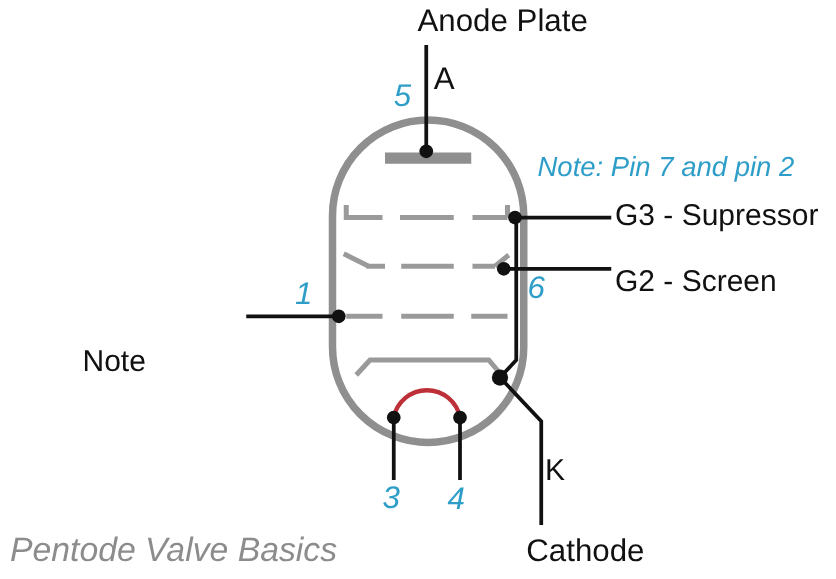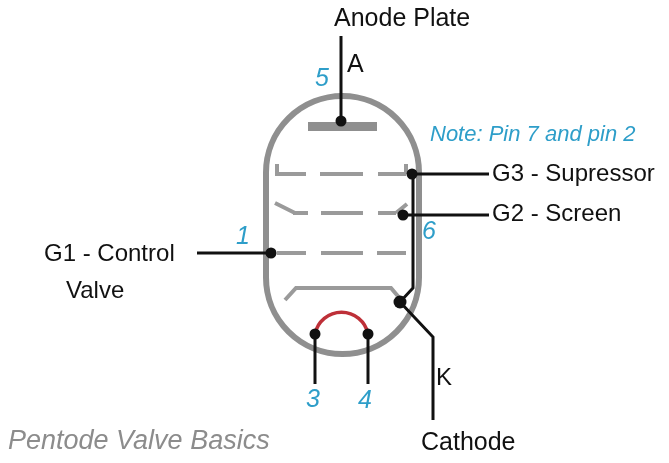--- a/index.html
+++ b/index.html
@@ -99,7 +99,7 @@
 
   <div class="txt fs24" style="left:492px; top:160px;text-align:center;">G3 - Supressor</div>
 
-  <div class="txt fs24" style="left:492px; top:200px;">G2 - Screen</div>
+  <div class="txt fs24" style="left:492px; top:213px;">G2 - Screen</div>
 
   <div class="txt fs25 blue" style="left:422px; top:217px;">6</div>
 

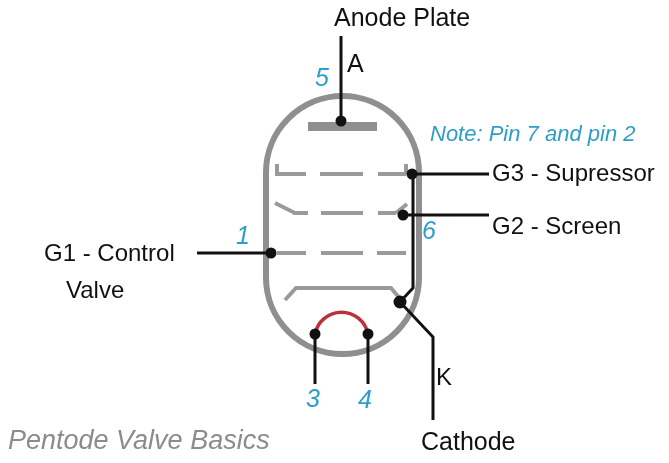--- a/index.html
+++ b/index.html
@@ -105,7 +105,6 @@
 
   <div class="txt fs25 blue" style="left:236px; top:222px;">1</div>
 
-  <div class="txt fs24" style="left:44px; top:240px;">G1 - Control</div>
 
   <div class="txt fs24" style="left:66px; top:277px;">Valve</div>
 

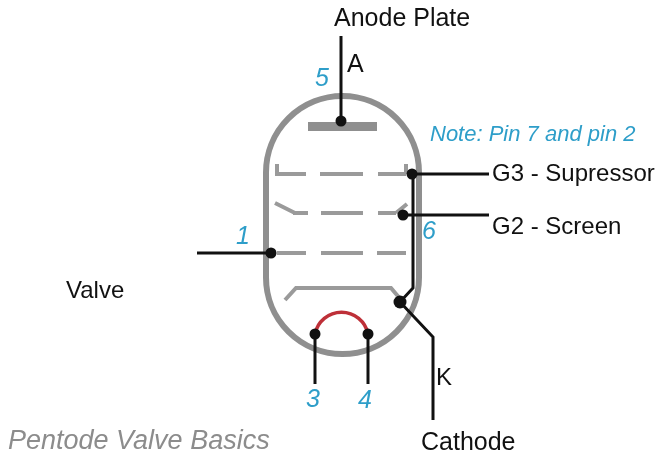--- a/index.html
+++ b/index.html
@@ -106,7 +106,7 @@
   <div class="txt fs25 blue" style="left:236px; top:222px;">1</div>
 
 
-  <div class="txt fs24" style="left:66px; top:277px;">Valve</div>
+  <div class="txt fs24" style="left:66px; top:277px;">Note</div>
 
 
   <div class="txt fs24" style="left:436px; top:364px;">K</div>

